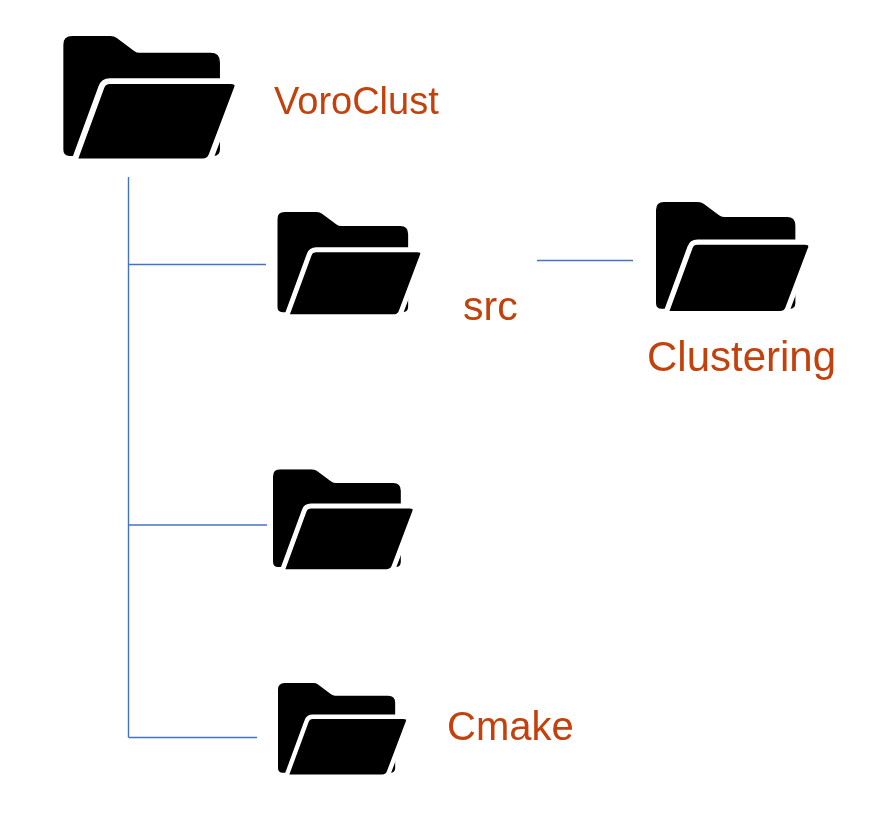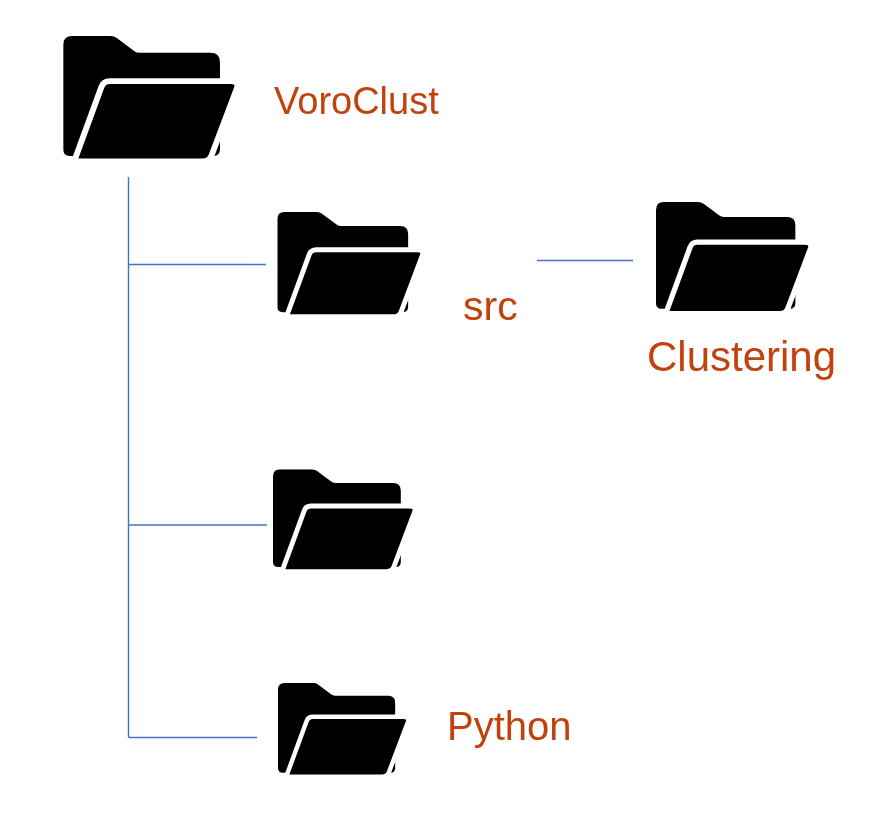--- a/index.html
+++ b/index.html
@@ -99,7 +99,7 @@
   <svg class="folder-icon icon-cmake" viewBox="0 0 178 128">
     <use href="#folder-shape" fill="#000000"></use>
   </svg>
-  <div class="node-label lbl-cmake">Python</div>
+  <div class="node-label lbl-cmake">Cmake</div>
 
 </div>
 

